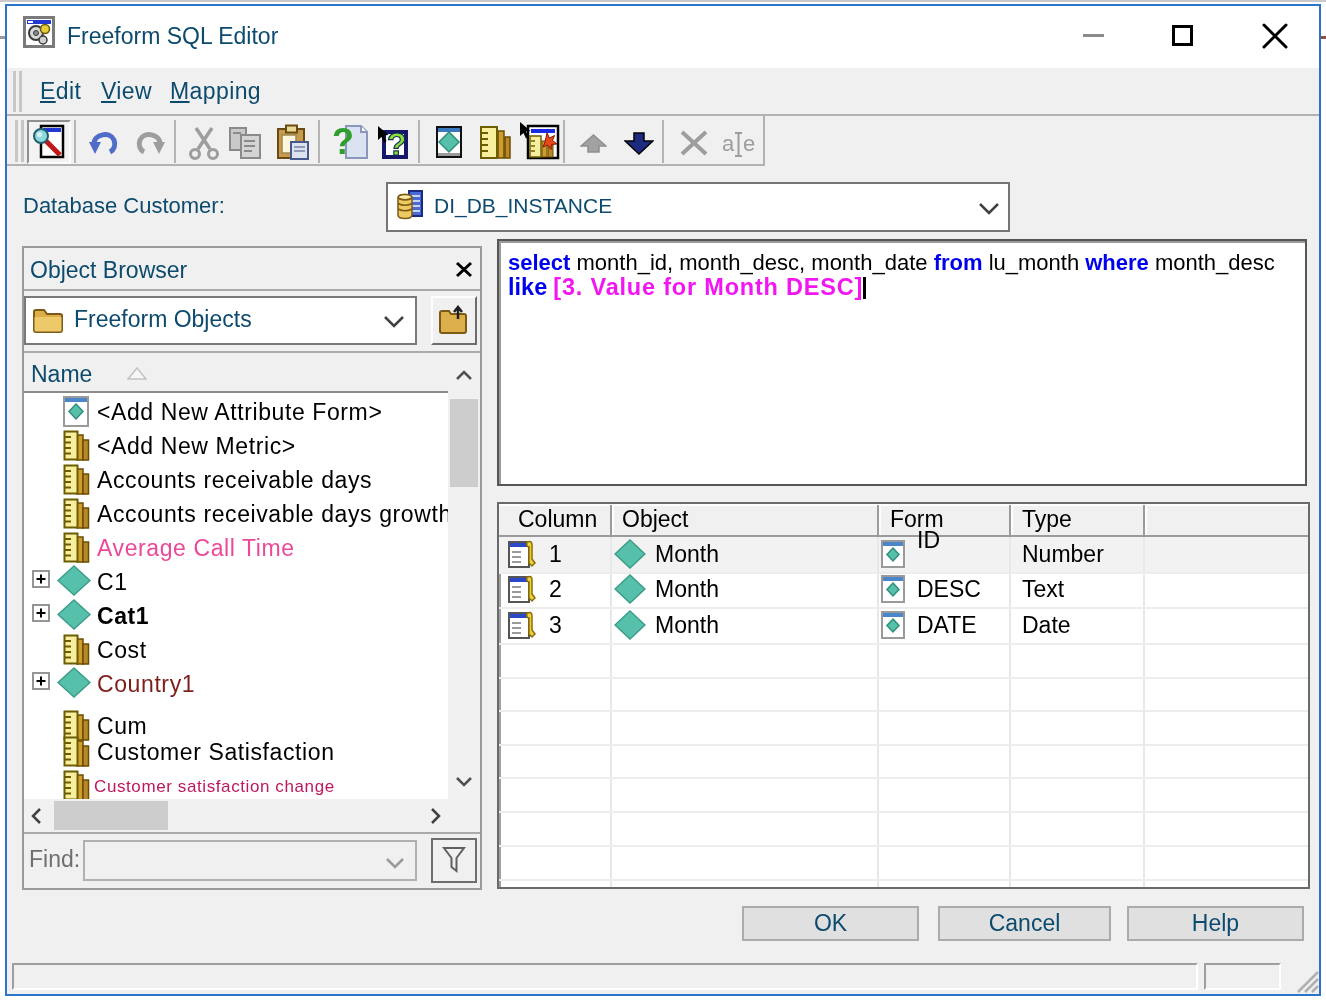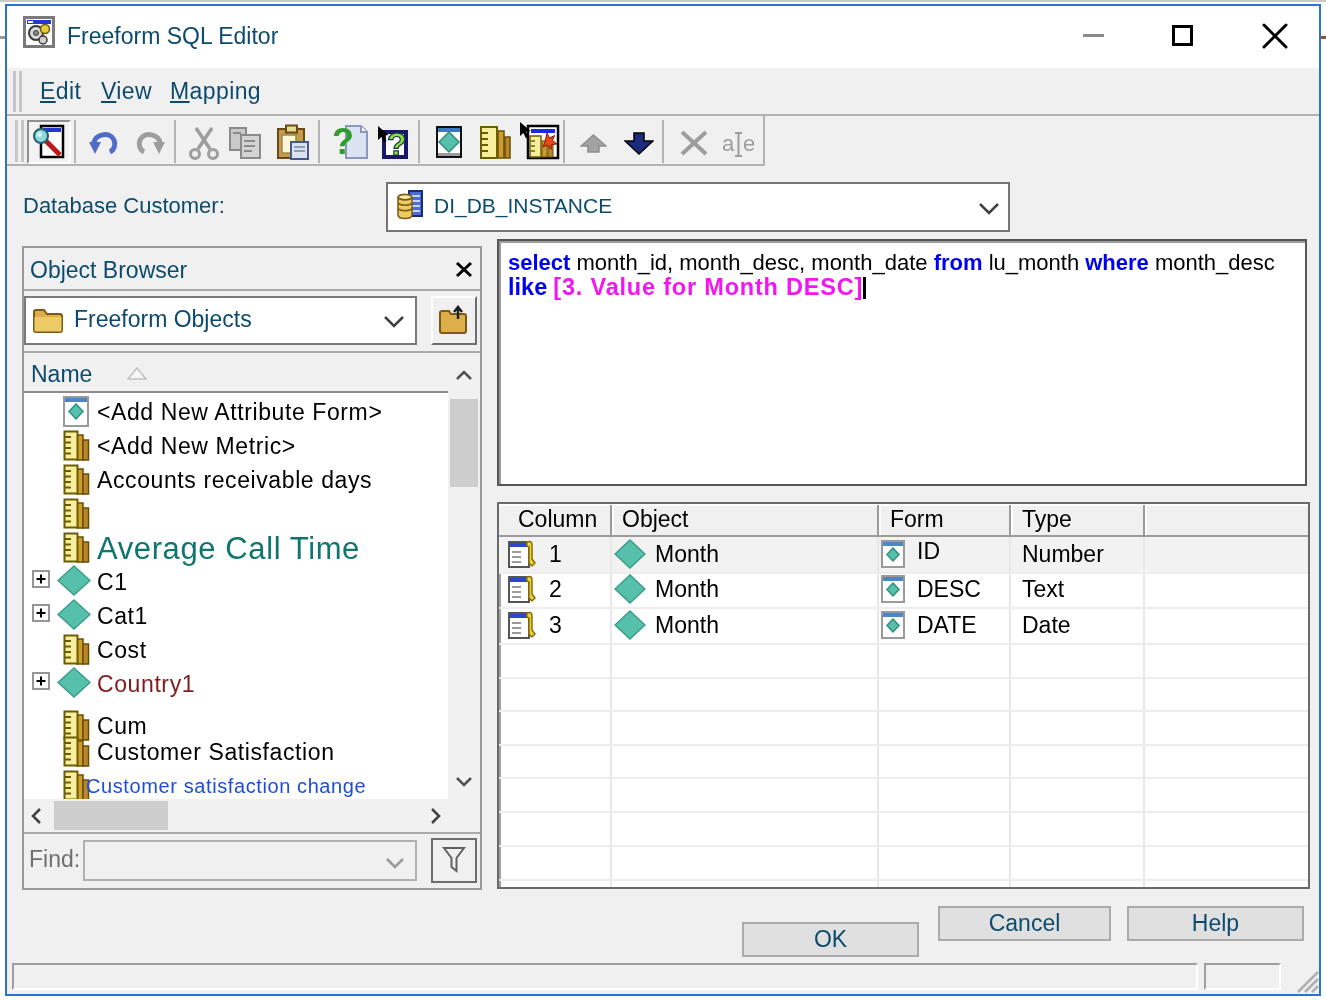--- a/index.html
+++ b/index.html
@@ -248,6 +248,7 @@
         <line x1="2" y1="18" x2="8" y2="18" stroke="#6b5d00" stroke-width="2"></line>
         <line x1="2" y1="23.5" x2="8" y2="23.5" stroke="#6b5d00" stroke-width="2"></line>
       </svg>
+      <div style="position:absolute;left:73px;top:2px;height:34px;line-height:33px;font-size:23px;letter-spacing:0.6px;color:#000;white-space:nowrap;">Accounts receivable days growth</div>
     </div>
     <div style="position:absolute;left:0;top:137px;width:424px;height:34px;">
       <svg width="27" height="31" viewBox="0 0 27 31" style="position:absolute;left:39px;top:2px;">

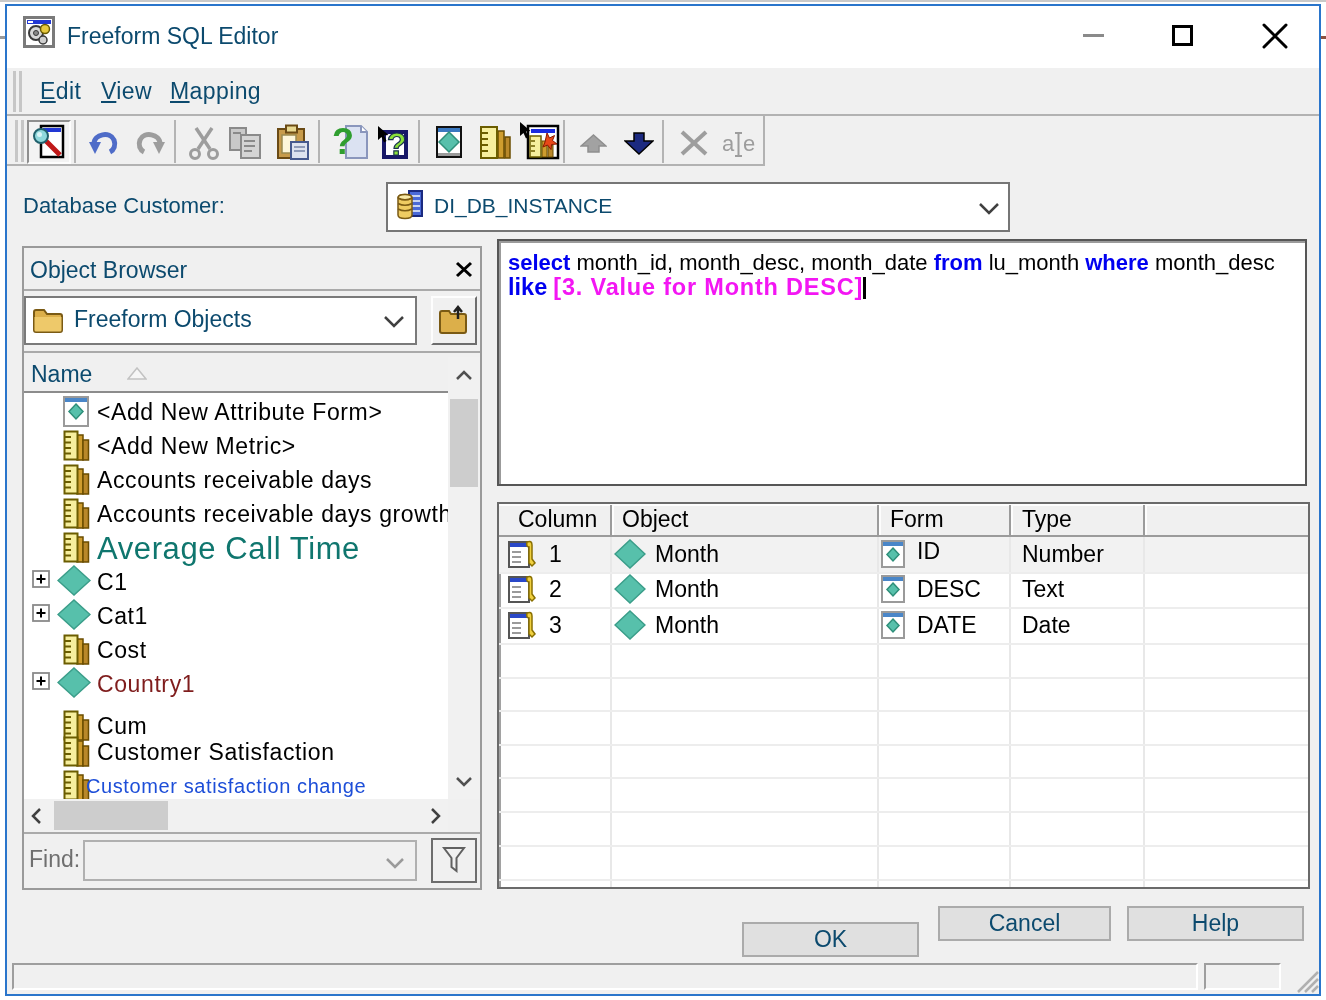--- a/index.html
+++ b/index.html
@@ -260,7 +260,7 @@
         <line x1="2" y1="18" x2="8" y2="18" stroke="#6b5d00" stroke-width="2"></line>
         <line x1="2" y1="23.5" x2="8" y2="23.5" stroke="#6b5d00" stroke-width="2"></line>
       </svg>
-      <div style="position:absolute;left:73px;top:2px;height:34px;line-height:33px;font-size:31px;letter-spacing:0.6px;color:#0f766e;white-space:nowrap;">Average Call Time</div>
+      <div style="position:absolute;left:73px;top:2px;height:34px;line-height:33px;font-size:23px;letter-spacing:0.6px;color:#ec4899;white-space:nowrap;">Average Call Time</div>
     </div>
     <div style="position:absolute;left:0;top:171px;width:424px;height:34px;">
       <svg width="18" height="18" viewBox="0 0 18 18" style="position:absolute;left:8px;top:6px;">

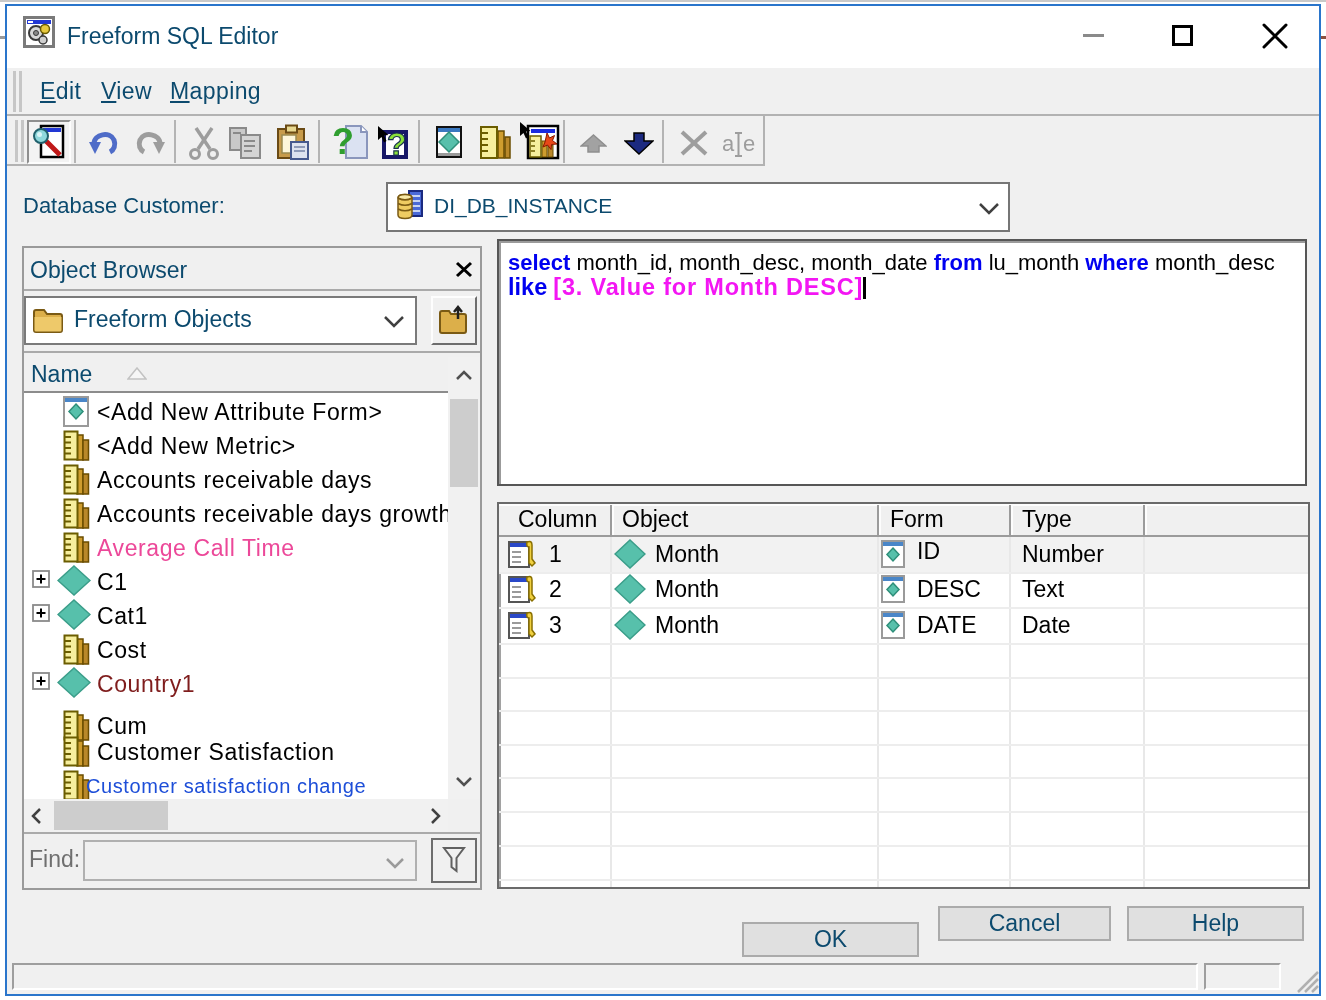--- a/index.html
+++ b/index.html
@@ -431,7 +431,7 @@
       <rect x="2" y="2" width="20" height="4" fill="#4a86c8"></rect>
       <polygon points="12,8 18,14.5 12,21 6,14.5" fill="#57c0ab" stroke="#2f8f7a" stroke-width="1.5"></polygon>
     </svg>
-    <div style="position:absolute;left:917px;top:534px;height:35px;line-height:35px;font-size:23px;">ID</div>
+    <div style="position:absolute;left:917px;top:523px;height:35px;line-height:35px;font-size:23px;">ID</div>
     <div style="position:absolute;left:1022px;top:537px;height:35px;line-height:35px;font-size:23px;">Number</div>
     <svg width="30" height="30" viewBox="0 0 30 30" style="position:absolute;left:507px;top:574px;">
       <rect x="2" y="3" width="20" height="25" fill="#ffffff" stroke="#555" stroke-width="2"></rect>

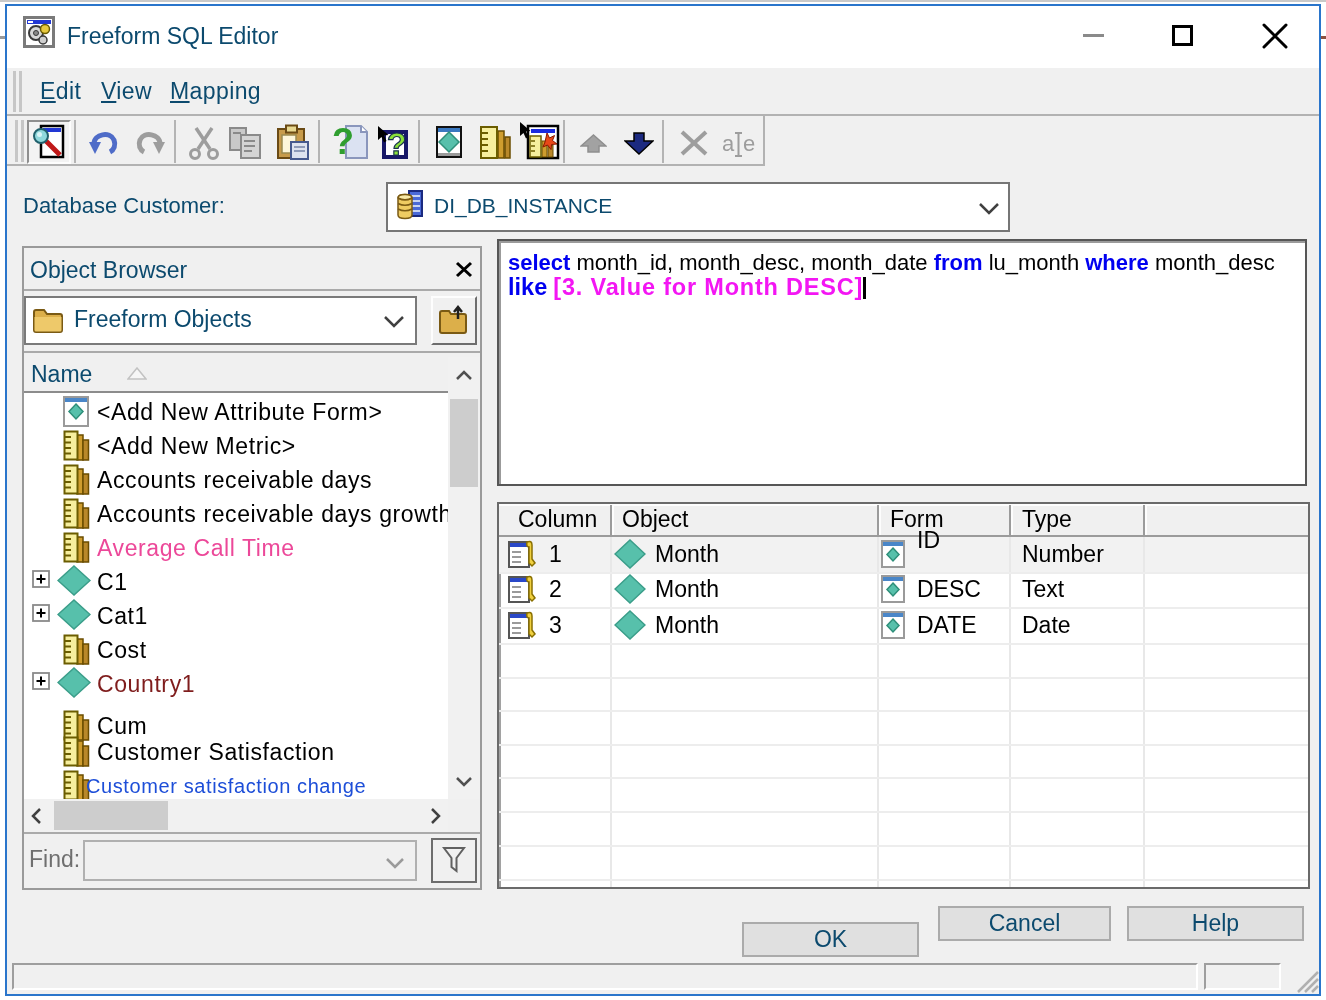--- a/index.html
+++ b/index.html
@@ -273,7 +273,7 @@
       </svg>
       <div style="position:absolute;left:73px;top:2px;height:34px;line-height:33px;font-size:23px;letter-spacing:0.6px;color:#000;white-space:nowrap;">C1</div>
     </div>
-    <div style="position:absolute;left:0;top:205px;width:424px;height:34px;">
+    <div style="position:absolute;left:0;top:205px;width:424px;height:34px;font-weight:bold;">
       <svg width="18" height="18" viewBox="0 0 18 18" style="position:absolute;left:8px;top:6px;">
         <rect x="1" y="1" width="16" height="16" fill="#ffffff" stroke="#8a8a8a" stroke-width="1.8"></rect>
         <line x1="4.5" y1="9" x2="13.5" y2="9" stroke="#000" stroke-width="2"></line>

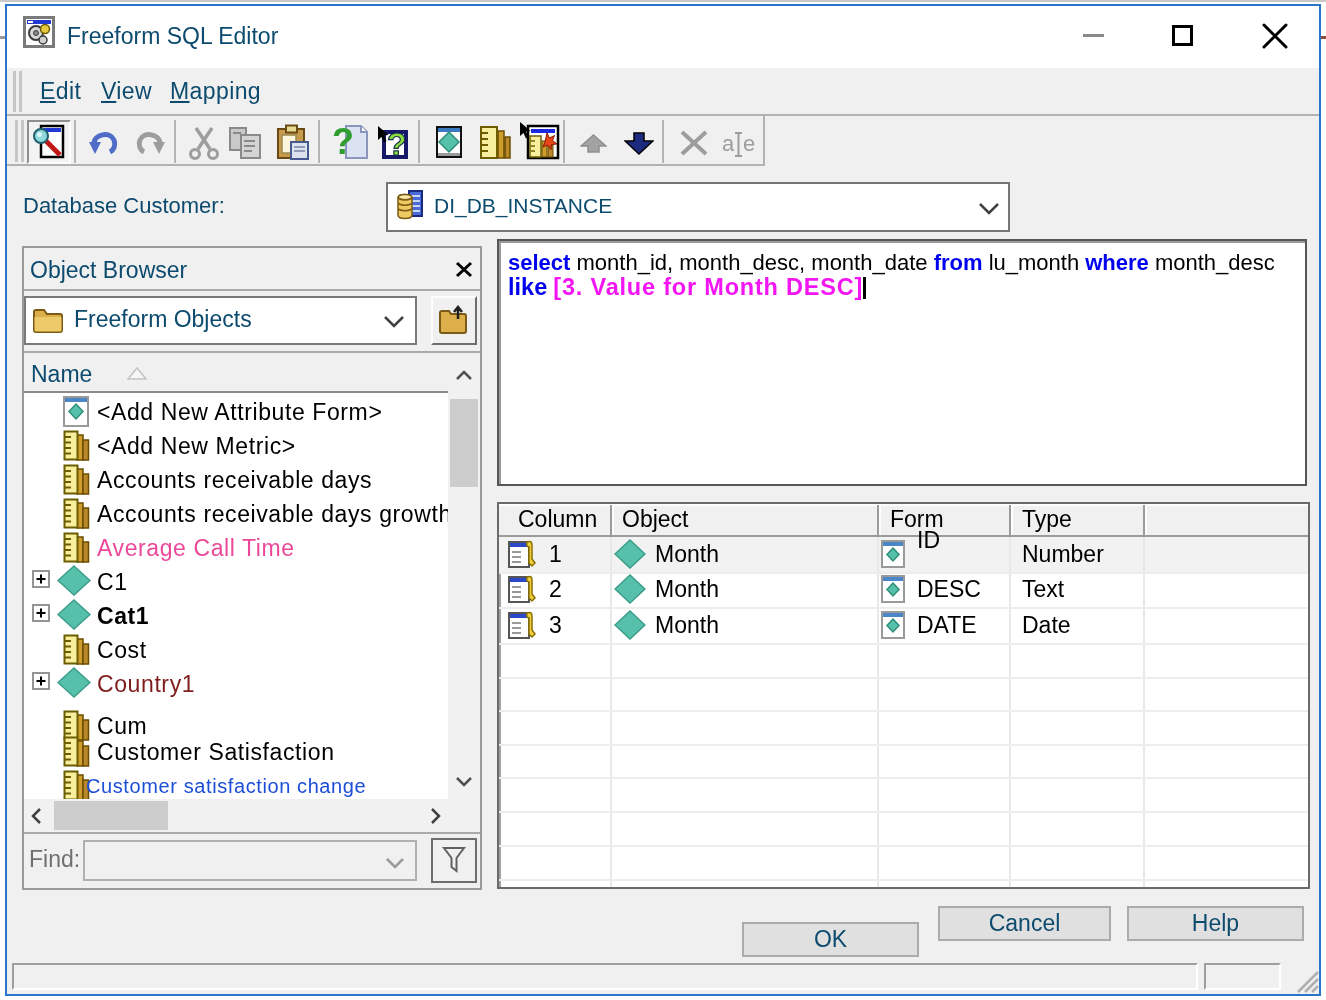--- a/index.html
+++ b/index.html
@@ -341,7 +341,7 @@
         <line x1="2" y1="18" x2="8" y2="18" stroke="#6b5d00" stroke-width="2"></line>
         <line x1="2" y1="23.5" x2="8" y2="23.5" stroke="#6b5d00" stroke-width="2"></line>
       </svg>
-      <div style="position:absolute;left:62px;top:2px;height:34px;line-height:33px;font-size:20px;letter-spacing:0.6px;color:#1d4ed8;white-space:nowrap;">Customer satisfaction change</div>
+      <div style="position:absolute;left:70px;top:2px;height:34px;line-height:33px;font-size:17px;letter-spacing:0.6px;color:#be185d;white-space:nowrap;">Customer satisfaction change</div>
     </div>
   </div>
 

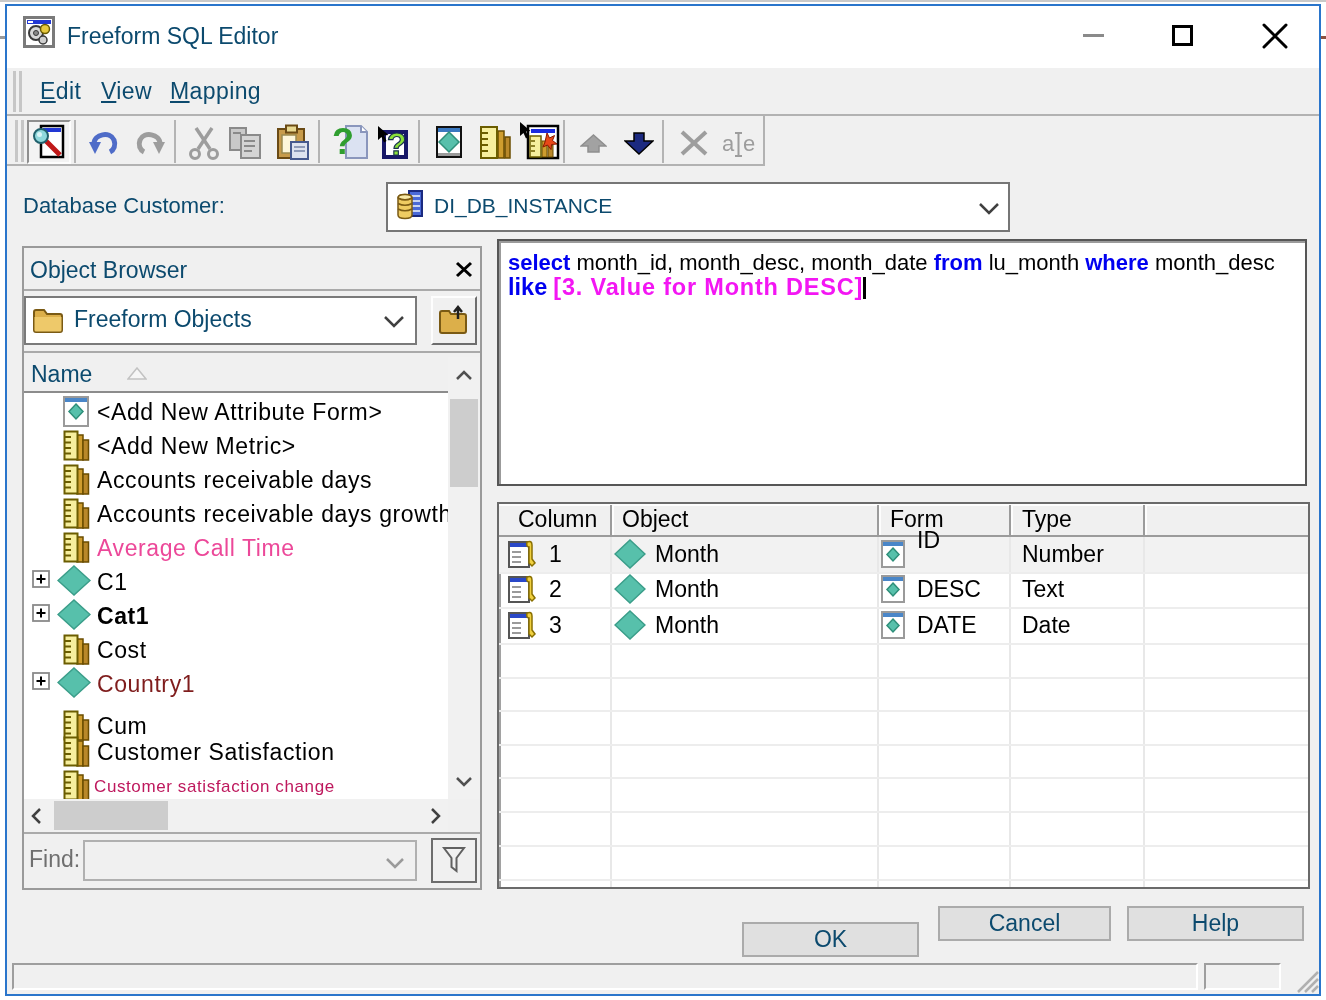--- a/index.html
+++ b/index.html
@@ -475,7 +475,7 @@
     <div style="position:absolute;left:1022px;top:607px;height:36px;line-height:36px;font-size:23px;">Date</div>
   </div>
 
-<div class="ab t" style="left:742px;top:906px;width:177px;height:35px;background:#e0e0e0;border:2px solid #ababab;text-align:center;line-height:31px;margin-top:16px;">OK</div>
+<div class="ab t" style="left:742px;top:906px;width:177px;height:35px;background:#e0e0e0;border:2px solid #ababab;text-align:center;line-height:31px;">OK</div>
 <div class="ab t" style="left:938px;top:906px;width:173px;height:35px;background:#e0e0e0;border:2px solid #ababab;text-align:center;line-height:31px;">Cancel</div>
 <div class="ab t" style="left:1127px;top:906px;width:177px;height:35px;background:#e0e0e0;border:2px solid #ababab;text-align:center;line-height:31px;">Help</div>
 

